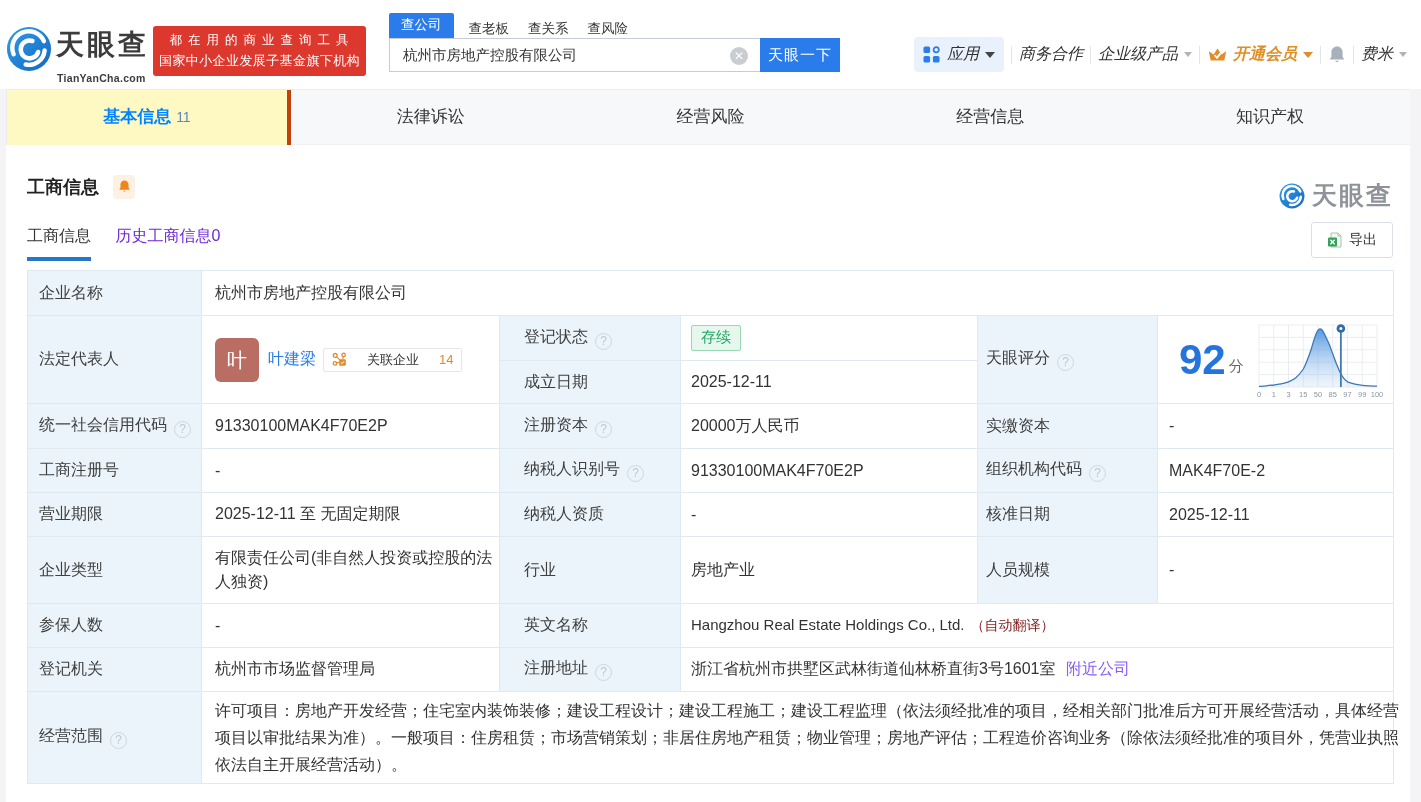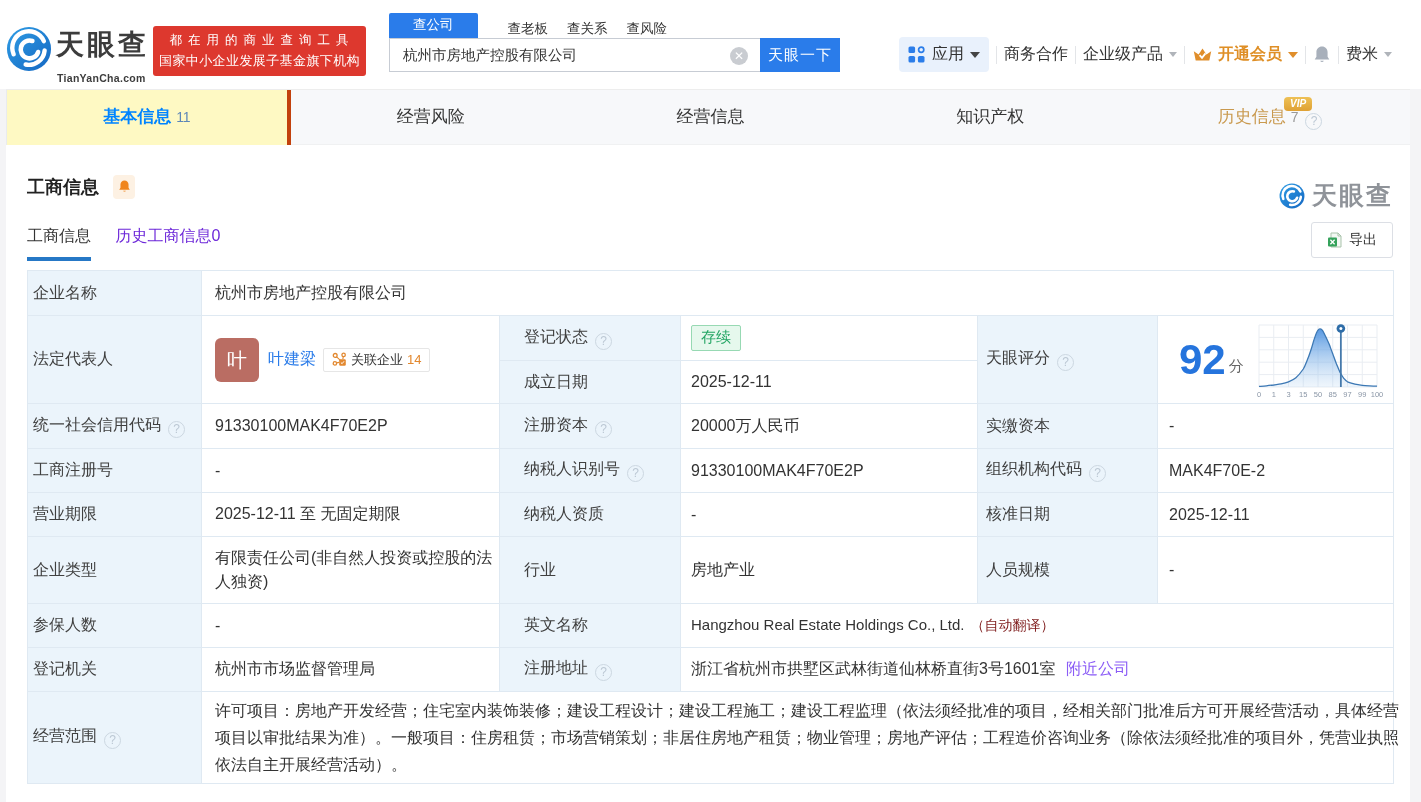--- a/index.html
+++ b/index.html
@@ -15,7 +15,7 @@
 .search { position:absolute; left:389px; top:16px; }
 .stabs { display:flex; align-items:flex-end; height:22px; font-size:13.5px; color:#333; }
 .stab { margin-right:15px; padding:0 2px; cursor:pointer; }
-.stab.on { background:#2a7cea; color:#fff; border-radius:2px 2px 0 0; padding:3px 24px 4px; margin-right:28px; }
+.stab.on { background:#2a7cea; color:#fff; border-radius:2px 2px 0 0; padding:3px 12px 4px; margin-right:13px; }
 .sline { display:flex; }
 .sbox { position:relative; width:371px; height:34px; background:#fff; border:1px solid #c7ccd4; border-right:none; }
 .sbox input { border:none; outline:none; width:330px; height:32px; padding-left:13px; font-size:14.5px; color:#333; font-family:inherit; background:transparent; }

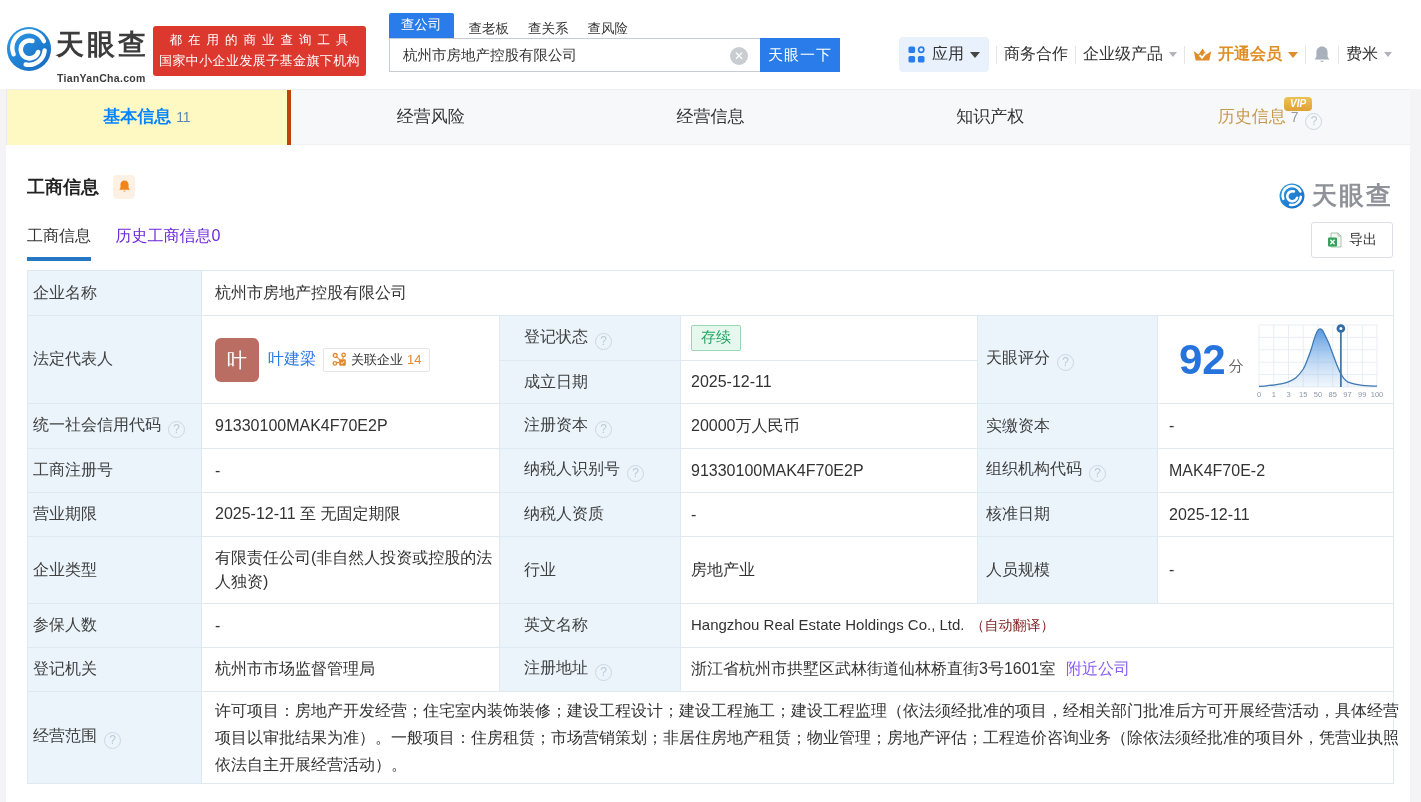--- a/index.html
+++ b/index.html
@@ -21,7 +21,7 @@
 .sbox input { border:none; outline:none; width:330px; height:32px; padding-left:13px; font-size:14.5px; color:#333; font-family:inherit; background:transparent; }
 .sclear { position:absolute; right:12px; top:8px; width:18px; height:18px; border-radius:50%; background:#c9ccd1; color:#fff; font-size:12px; line-height:18px; text-align:center; cursor:pointer; }
 .sbtn { width:80px; height:34px; background:#2a7cea; color:#fff; font-size:15px; letter-spacing:1px; border:none; cursor:pointer; font-family:inherit; }
-.hmenu { position:absolute; right:29px; top:37px; height:35px; display:flex; align-items:center; white-space:nowrap; }
+.hmenu { position:absolute; right:14px; top:37px; height:35px; display:flex; align-items:center; white-space:nowrap;font-style:italic; }
 .app-chip { display:flex; align-items:center; height:35px; padding:0 9px; background:#e9f1fc; border-radius:4px; cursor:pointer; }
 .app-chip .txt { font-size:16px; color:#333; margin:0 6px 0 7px; }
 .caret { width:0; height:0; border-left:5px solid transparent; border-right:5px solid transparent; border-top:6px solid #444; display:inline-block; }

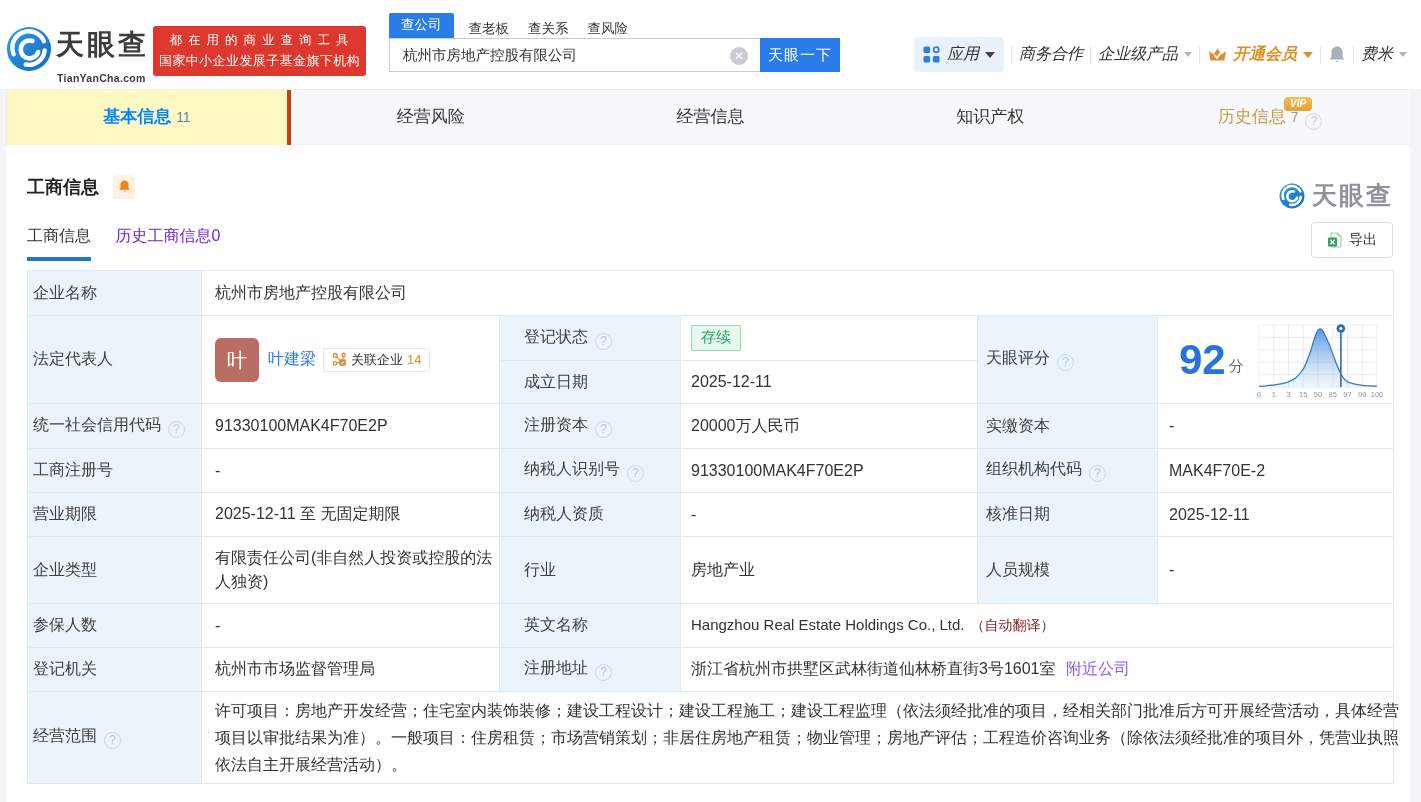--- a/index.html
+++ b/index.html
@@ -170,7 +170,6 @@
       <li><span>经营风险</span></li>
       <li><span>经营信息</span></li>
       <li><span>知识产权</span></li>
-      <li class="gold"><span class="viptag">VIP</span><span>历史信息</span><span class="cnt">7</span><span class="help">?</span></li>
     </ul>
 </div>
 

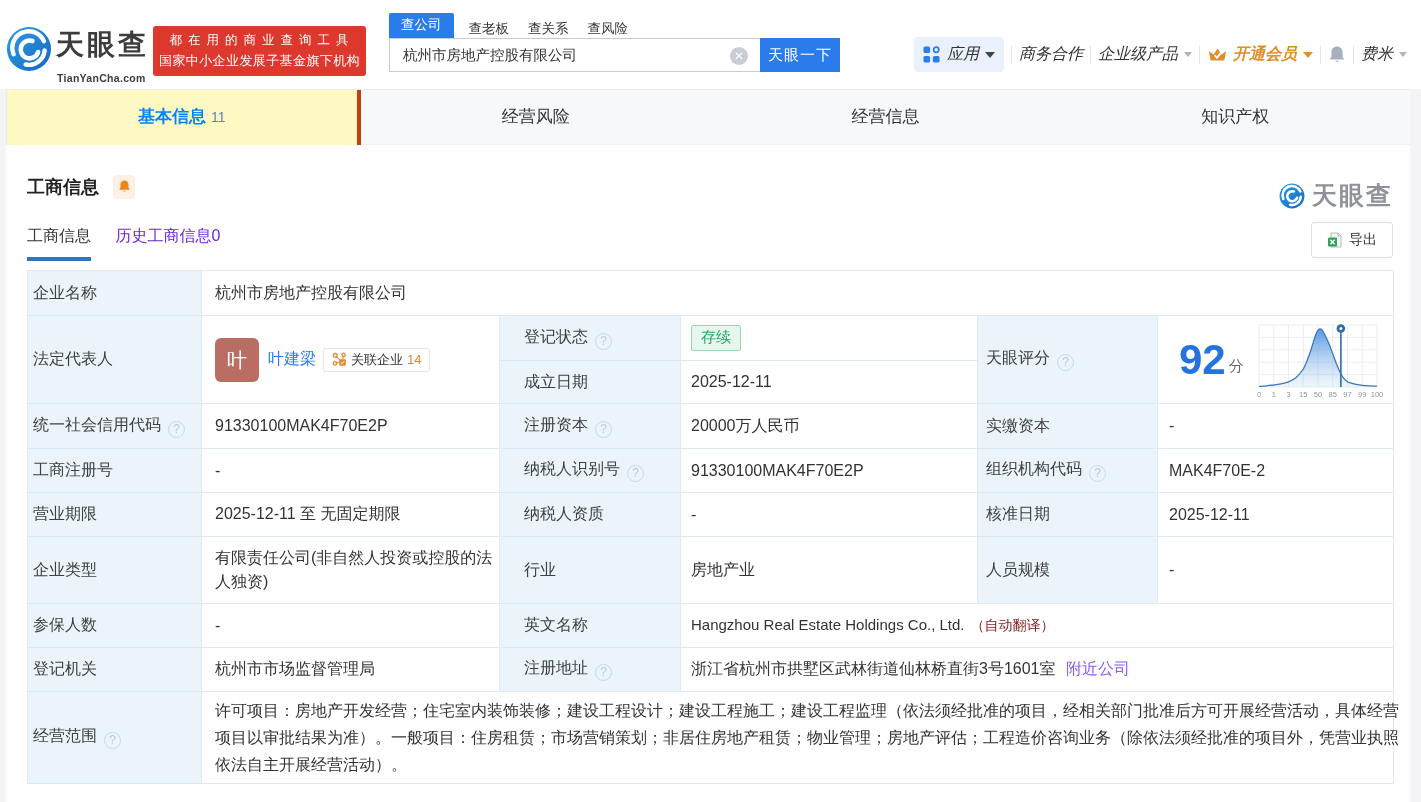--- a/index.html
+++ b/index.html
@@ -167,6 +167,7 @@
 <div class="navbar">
   <ul id="navtabs">
       <li class="on"><span>基本信息</span><span class="cnt">11</span></li>
+      <li><span>法律诉讼</span></li>
       <li><span>经营风险</span></li>
       <li><span>经营信息</span></li>
       <li><span>知识产权</span></li>

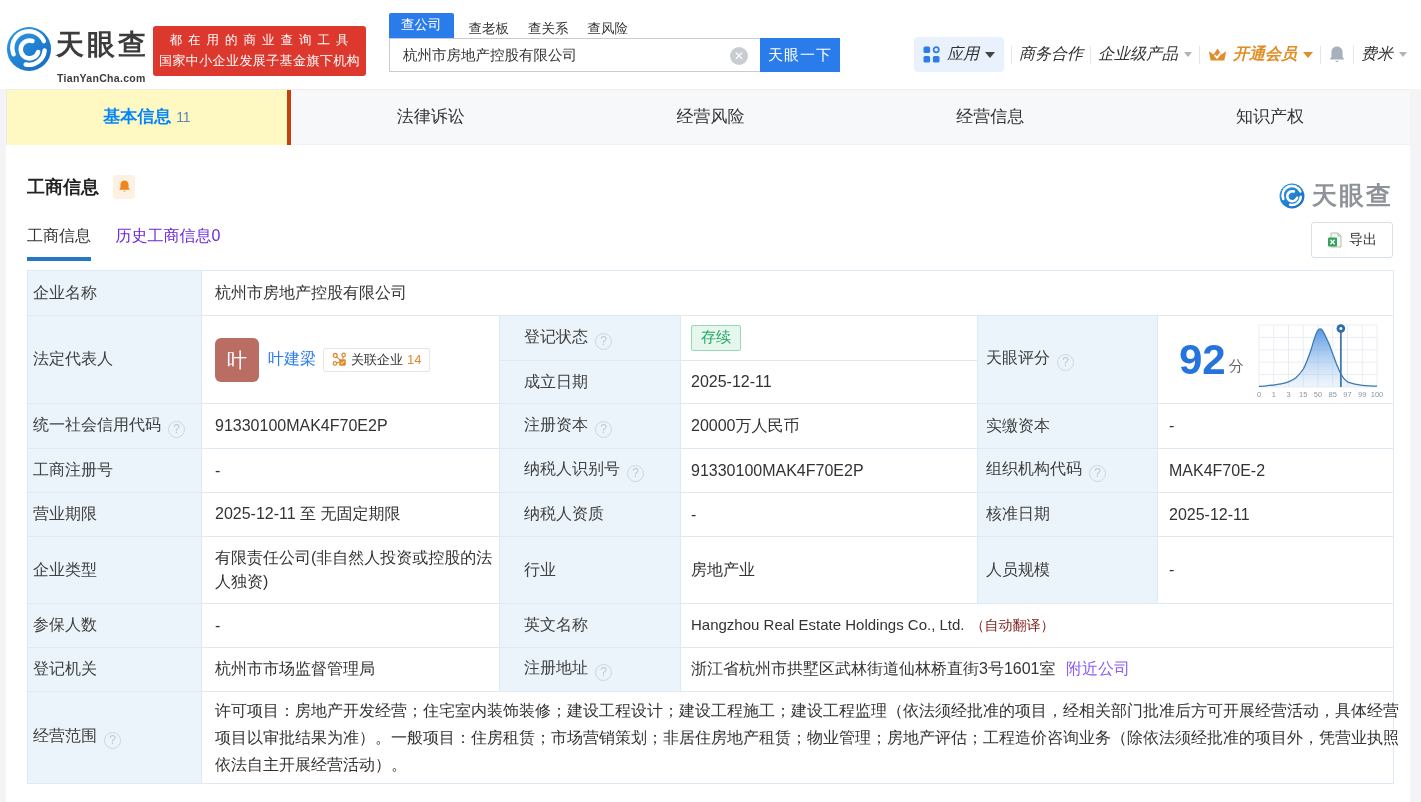--- a/index.html
+++ b/index.html
@@ -60,7 +60,7 @@
 table.info th, table.info td { border:1px solid #dfe9f2; font-weight:normal; text-align:left; vertical-align:middle; }
 table.info th { background:#ebf4fb; font-size:16px; color:#404040; }
 table.info td { font-size:16px; color:#333; }
-th.l1 { padding-left:5px; } th.l2 { padding-left:24px; } th.l3 { padding-left:8px; }
+th.l1 { padding-left:11px; } th.l2 { padding-left:24px; } th.l3 { padding-left:8px; }
 td.v1 { padding-left:13px; } td.v2 { padding-left:10px; } td.v3 { padding-left:11px; }
 .rep { display:flex; align-items:center; }
 .avatar { width:44px; height:44px; border-radius:6px; background:#ba6d63; color:#fff; font-size:20px; line-height:44px; text-align:center; flex:none; }

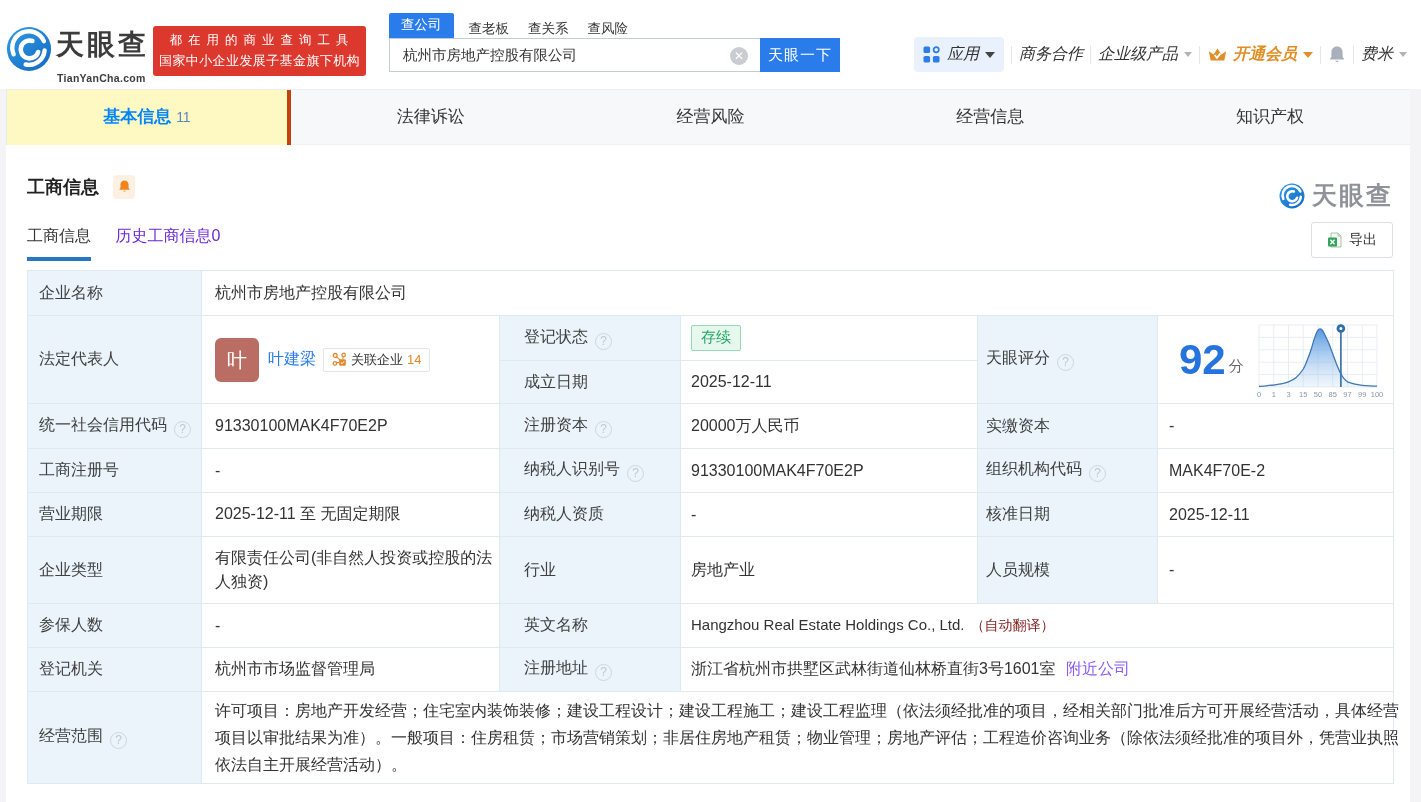--- a/index.html
+++ b/index.html
@@ -65,7 +65,7 @@
 .rep { display:flex; align-items:center; }
 .avatar { width:44px; height:44px; border-radius:6px; background:#ba6d63; color:#fff; font-size:20px; line-height:44px; text-align:center; flex:none; }
 .rep a { color:#2b7ce9; text-decoration:none; font-size:16px; margin-left:9px; }
-.relbadge { display:inline-flex; align-items:center; height:24px; border:1px solid #e6e6e6; border-radius:2px; padding:8px 8px; margin-left:7px; cursor:pointer; background:#fff; }
+.relbadge { display:inline-flex; align-items:center; height:24px; border:1px solid #e6e6e6; border-radius:2px; padding:8px 8px; margin-left:7px; cursor:pointer; background:#fff;gap:16px; }
 .relbadge .t { font-size:13px; color:#333; margin:0 4px; }
 .relbadge .n { font-size:13px; color:#e2882f; }
 .badge-green { display:inline-block; padding:2px 9px 3px; background:#e6f8ed; color:#23a564; border:1px solid #97d9b3; border-radius:2px; font-size:15px; }

